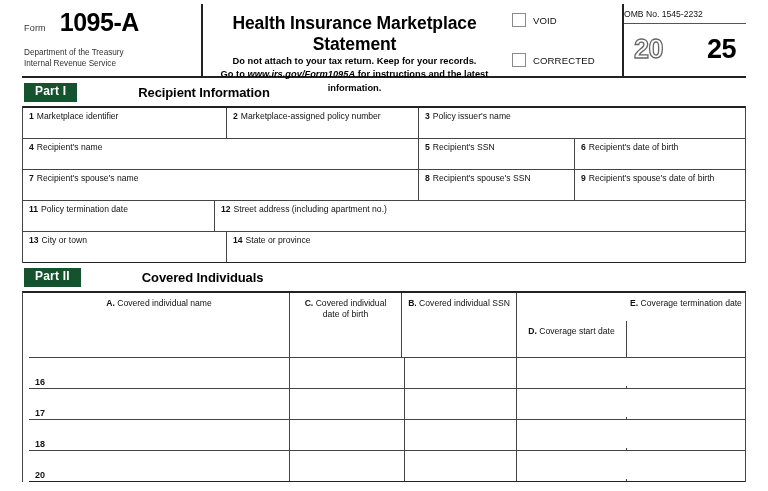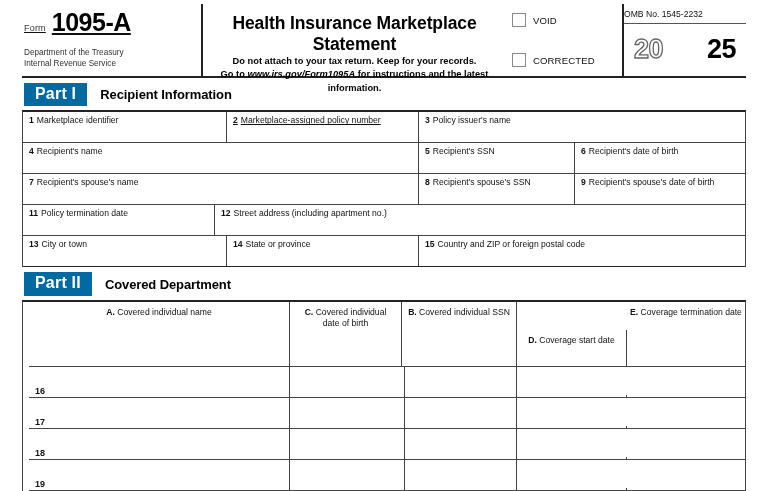--- a/index.html
+++ b/index.html
@@ -44,9 +44,8 @@
   .form-line {
     display: flex;
     align-items: baseline;
-    gap: 6px;
+    gap: 14px;
     padding-top: 2px;
-    text-decoration: underline;
   }
   .form-word {
     font-size: 9px;

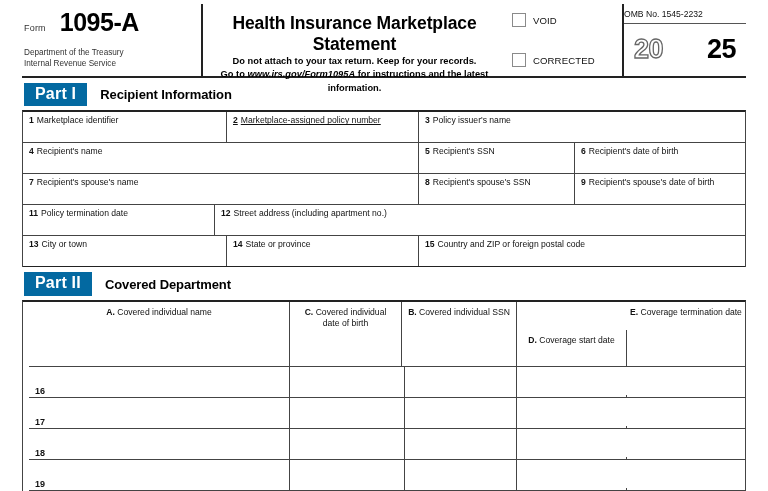--- a/index.html
+++ b/index.html
@@ -163,9 +163,9 @@
     padding: 5px 0 4px 2px;
   }
   .part-tag {
-    background: #0369a1;
+    background: #14532d;
     color: #fff;
-    font-size: 16px;
+    font-size: 12px;
     font-weight: bold;
     padding: 2px 11px 3px 11px;
     letter-spacing: .2px;

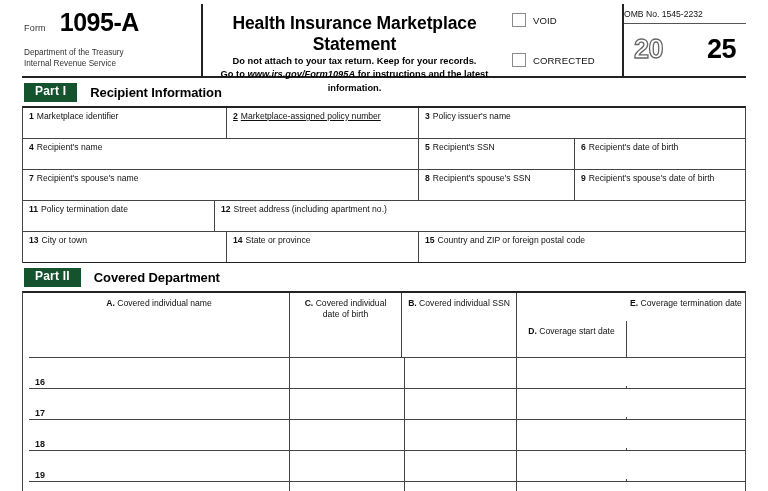--- a/index.html
+++ b/index.html
@@ -177,6 +177,7 @@
     font-weight: bold;
     color: #000;
     letter-spacing: -0.1px;
+    margin-left: 48px;
   }
 
   

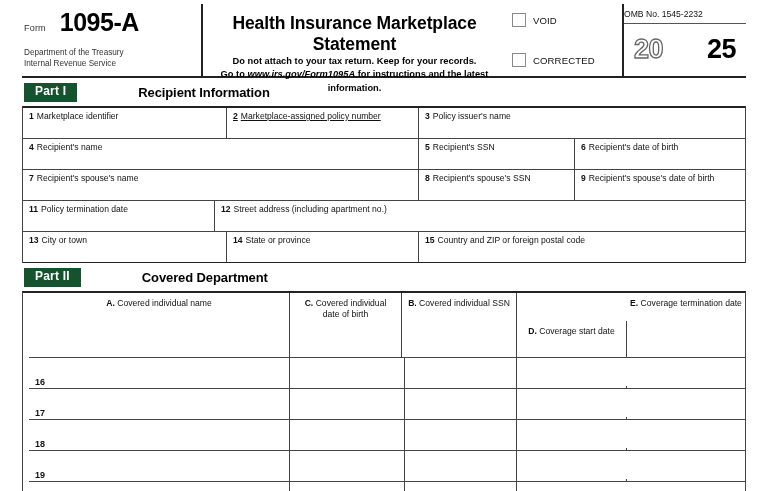--- a/index.html
+++ b/index.html
@@ -214,7 +214,7 @@
 
   
   .c-1  { width: 204px; }
-  .c-2  { width: 192px; text-decoration: underline; }
+  .c-2  { width: 192px; }
   .c-3  { flex: 1; }
   .c-4  { width: 396px; }
   .c-5  { width: 156px; }

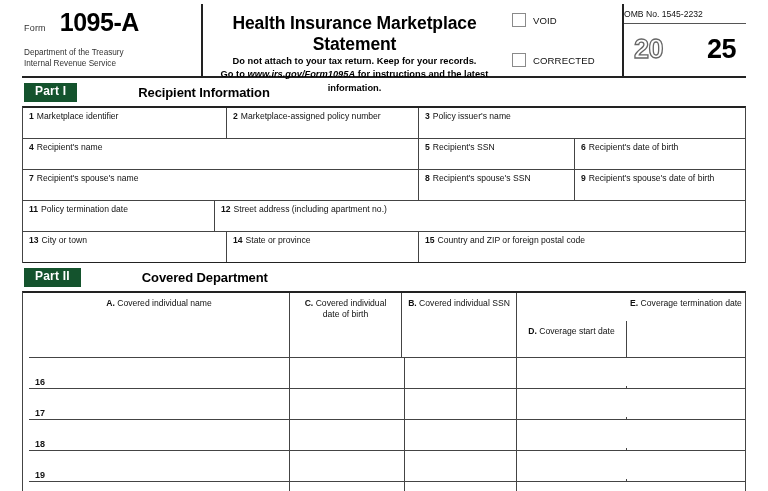--- a/index.html
+++ b/index.html
@@ -385,9 +385,6 @@
       <div class="cell c-11">
         <div class="cap"><b>14</b><span>State or province</span></div>
       </div>
-      <div class="cell c-12">
-        <div class="cap"><b>15</b><span>Country and ZIP or foreign postal code</span></div>
-      </div>
     </div>
 
   </div>

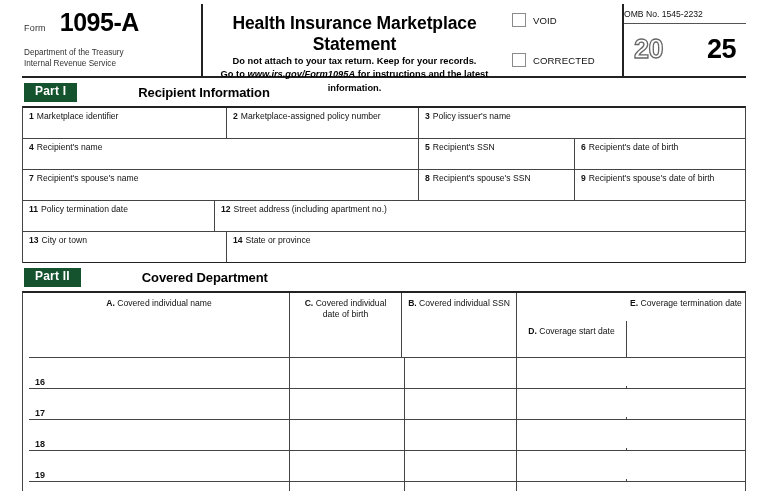--- a/index.html
+++ b/index.html
@@ -391,7 +391,7 @@
 
   <div class="part-bar">
     <span class="part-tag">Part II</span>
-    <span class="part-title">Covered Department</span>
+    <span class="part-title">Covered Individuals</span>
   </div>
 
   <div class="t2">

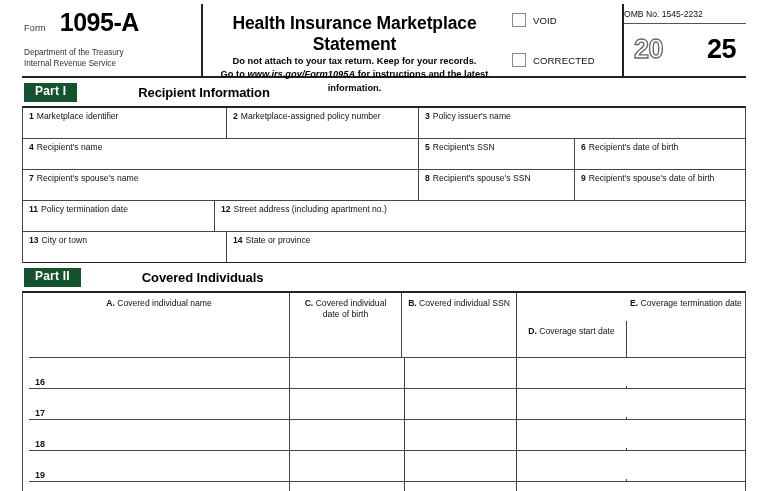--- a/index.html
+++ b/index.html
@@ -444,15 +444,6 @@
       <div class="rcell k-e"></div>
     </div>
 
-    <div class="t2row">
-      <div class="rcell k-a">
-          <span class="rownum">19</span>
-        </div>
-      <div class="rcell k-b"></div>
-      <div class="rcell k-c"></div>
-      <div class="rcell k-d"></div>
-      <div class="rcell k-e"></div>
-    </div>
 
     <div class="t2row">
       <div class="rcell k-a">

